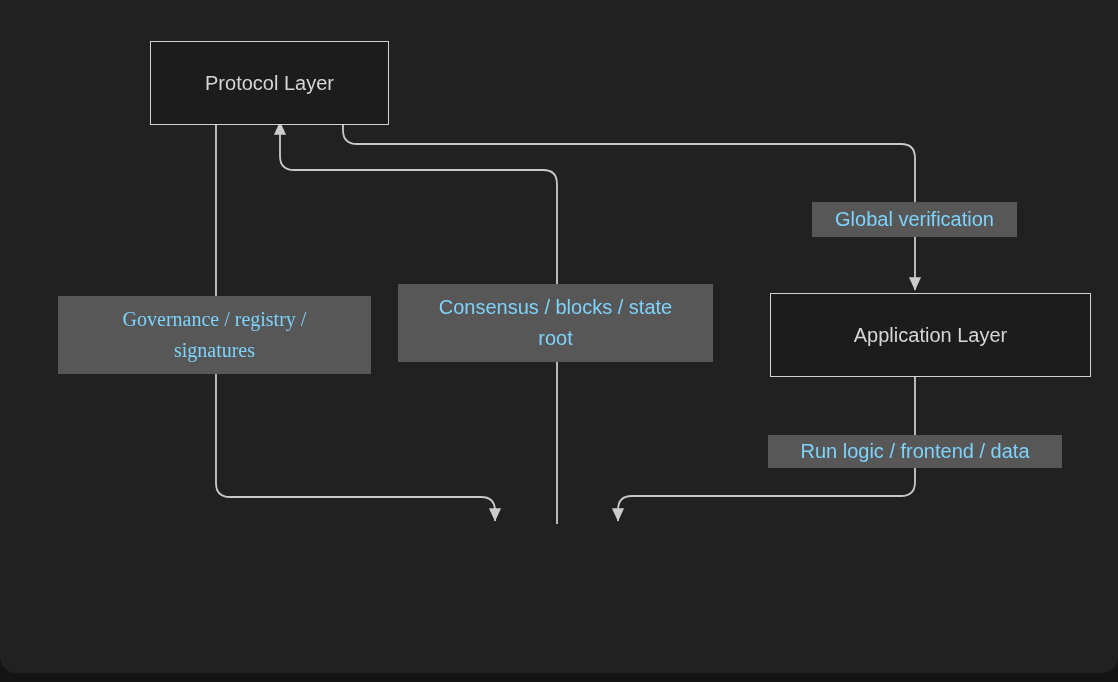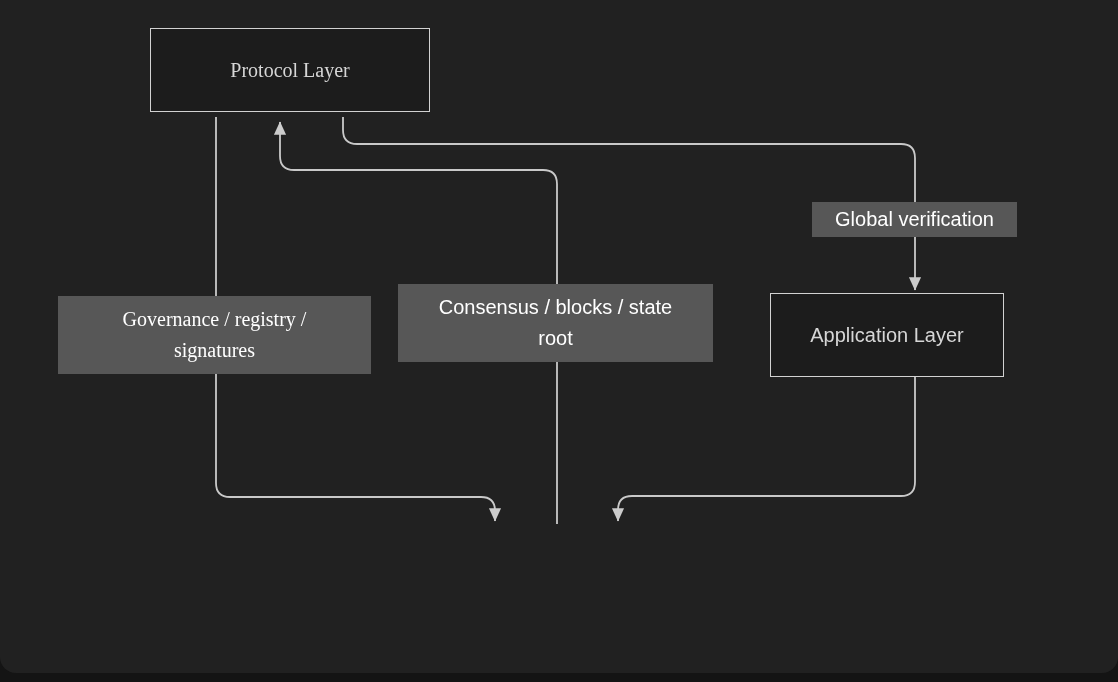--- a/index.html
+++ b/index.html
@@ -37,7 +37,7 @@
     font-size: 20px;
     text-align: center;
   }
-  #node-protocol    { left: 150px; top: 28px;  width: 280px; height: 84px; font-family: Liberation Serif, serif; }
+  #node-protocol    { left: 150px; top: 41px;  width: 239px; height: 84px; }
   #node-application { left: 770px; top: 293px; width: 234px; height: 84px; }
   #node-subnet      { left: 435px; top: 525px; width: 244px; height: 84px; }
   .edge-label {

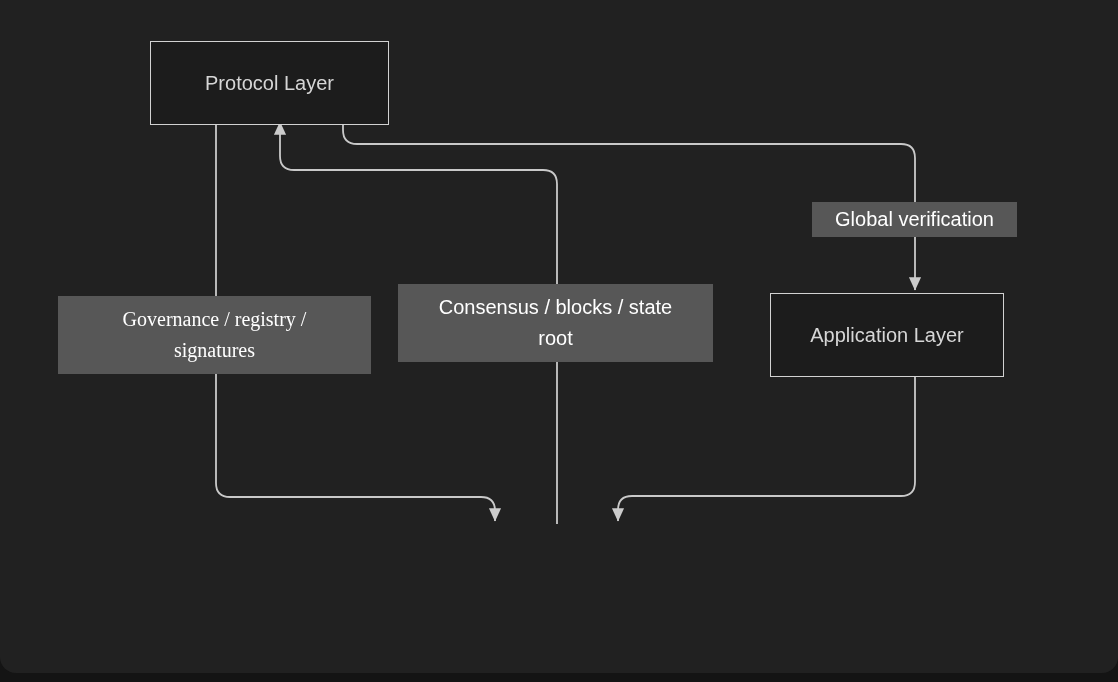--- a/index.html
+++ b/index.html
@@ -46,7 +46,7 @@
     align-items: center;
     justify-content: center;
     background: #575757;
-    color: #ffffff;
+    color: #7dd3fc;
     font-size: 20px;
     line-height: 31px;
     text-align: center;

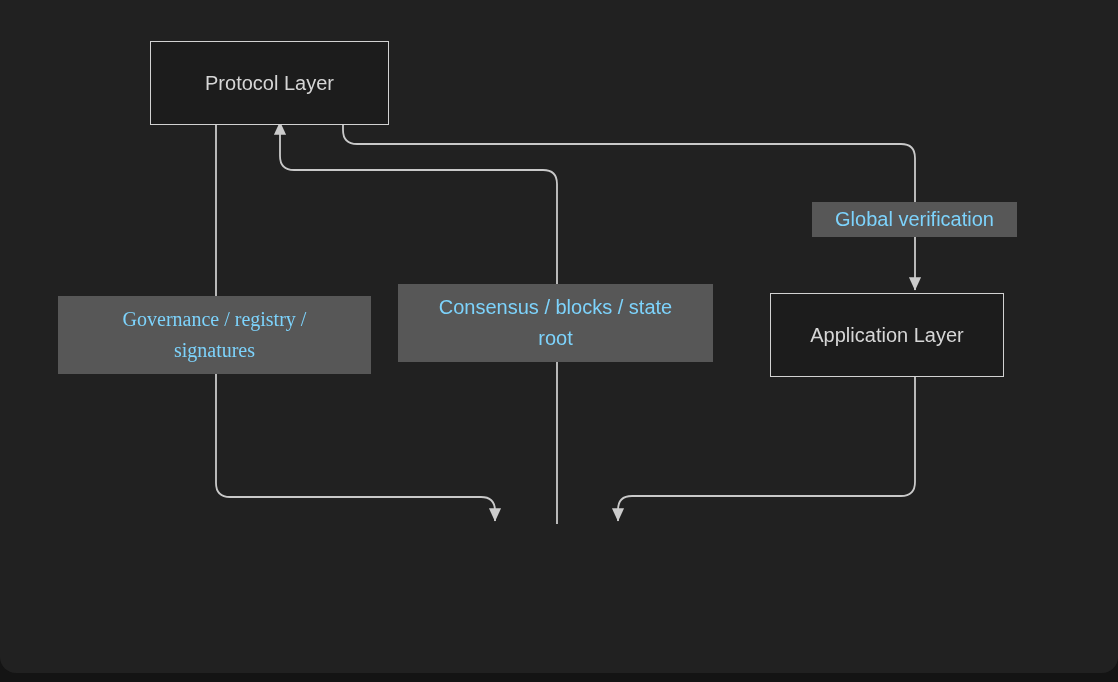--- a/index.html
+++ b/index.html
@@ -38,7 +38,7 @@
     text-align: center;
   }
   #node-protocol    { left: 150px; top: 41px;  width: 239px; height: 84px; }
-  #node-application { left: 770px; top: 293px; width: 234px; height: 84px; }
+  #node-application { left: 770px; top: 293px; width: 321px; height: 84px; }
   #node-subnet      { left: 435px; top: 525px; width: 244px; height: 84px; }
   .edge-label {
     position: absolute;

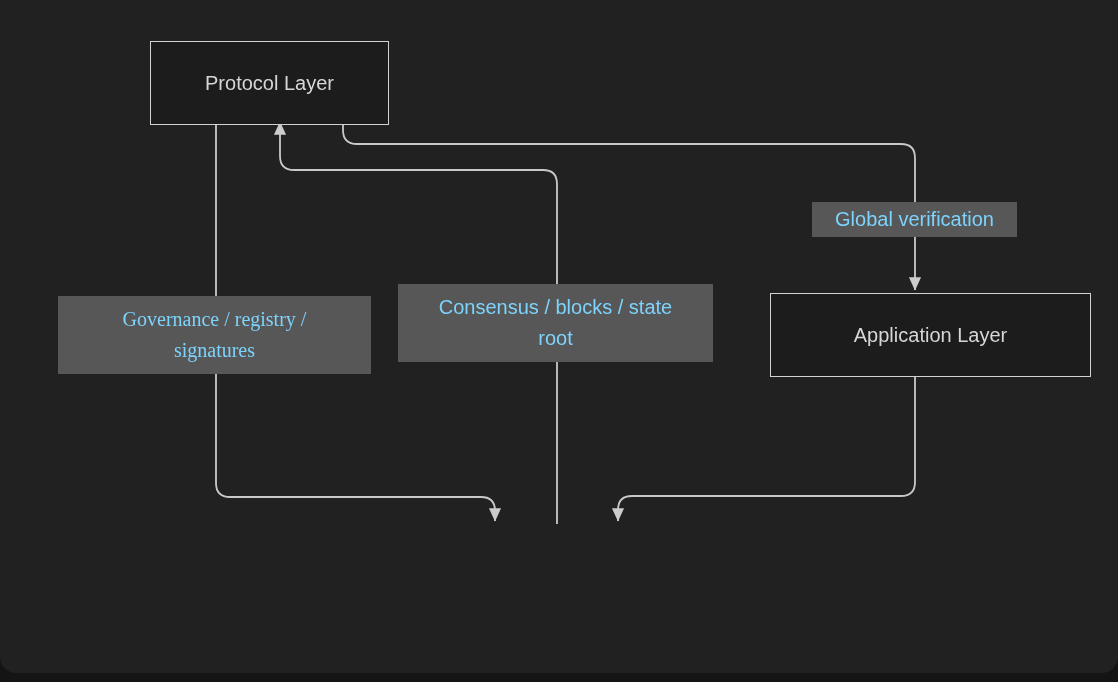--- a/index.html
+++ b/index.html
@@ -82,6 +82,7 @@
 
   <div class="edge-label" id="label-global">Global verification</div>
 
+  <div class="edge-label" id="label-runlogic">Run logic / frontend / data</div>
 
   <div class="node" id="node-protocol">Protocol Layer</div>
 

